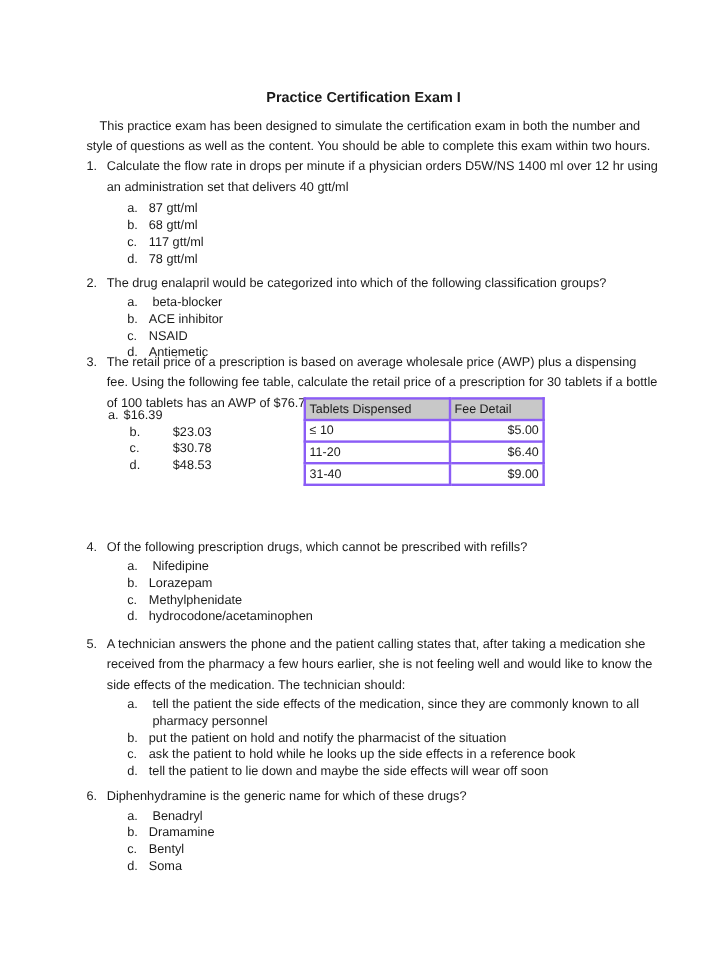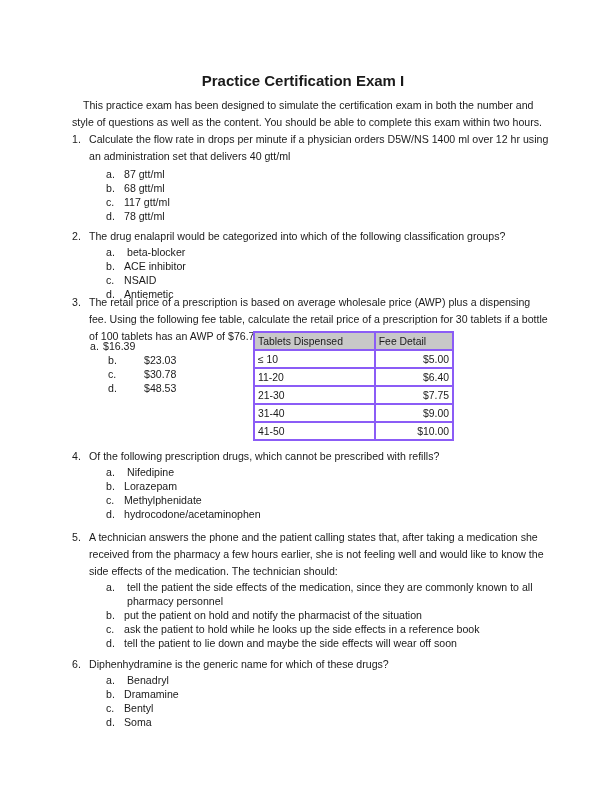--- a/index.html
+++ b/index.html
@@ -11,7 +11,7 @@
   .page { position: absolute; left: 0; top: 0; width: 606px; height: 800px; }
   .title {
     position: absolute; left: 0; width: 606px; top: 74px;
-    text-align: center; font-weight: bold; font-size: 15px;
+    text-align: center; font-weight: bold; font-size: 12px;
   }
   .intro {
     position: absolute; left: 72px; width: 480px; top: 97px;

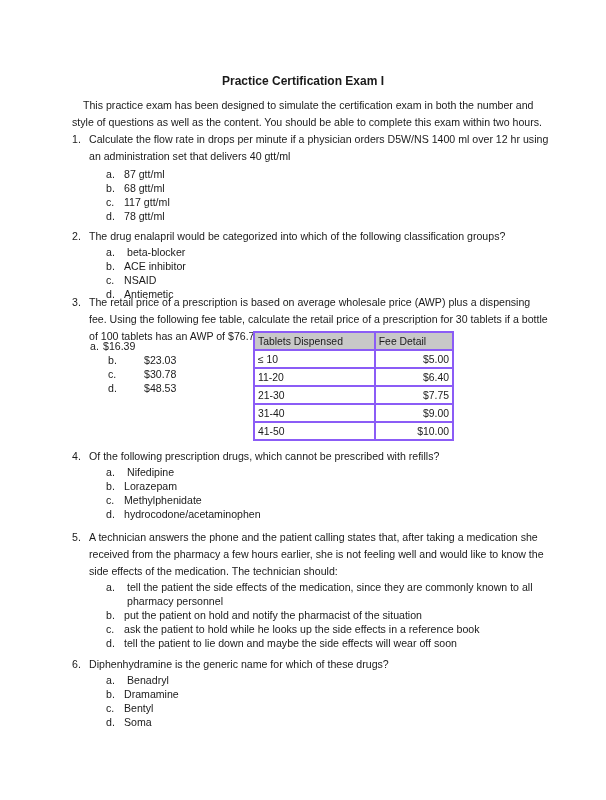--- a/index.html
+++ b/index.html
@@ -148,10 +148,6 @@
           <td class="fee-val">$6.40</td>
         </tr>
       <tr>
-          <td>21-30</td>
-          <td class="fee-val">$7.75</td>
-        </tr>
-      <tr>
           <td>31-40</td>
           <td class="fee-val">$9.00</td>
         </tr>

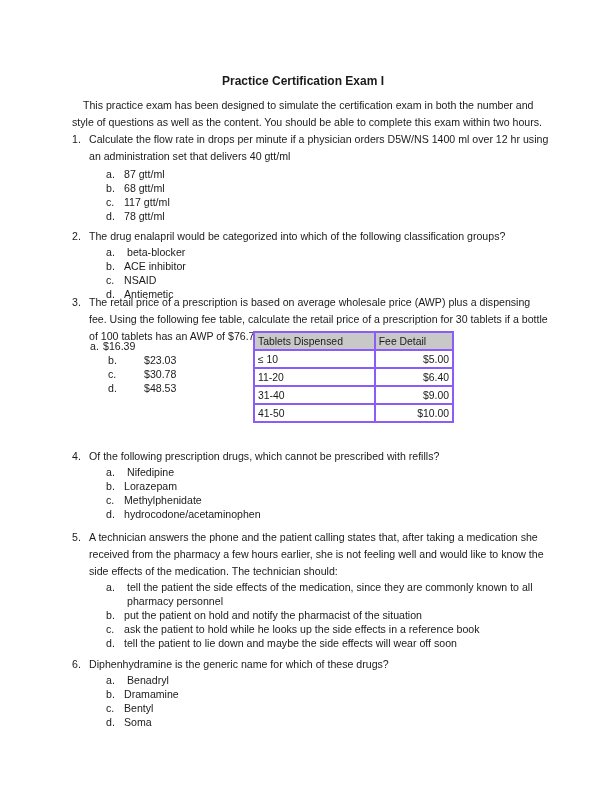--- a/index.html
+++ b/index.html
@@ -151,10 +151,6 @@
           <td>31-40</td>
           <td class="fee-val">$9.00</td>
         </tr>
-      <tr>
-          <td>41-50</td>
-          <td class="fee-val">$10.00</td>
-        </tr>
     </tbody>
   </table>
 

